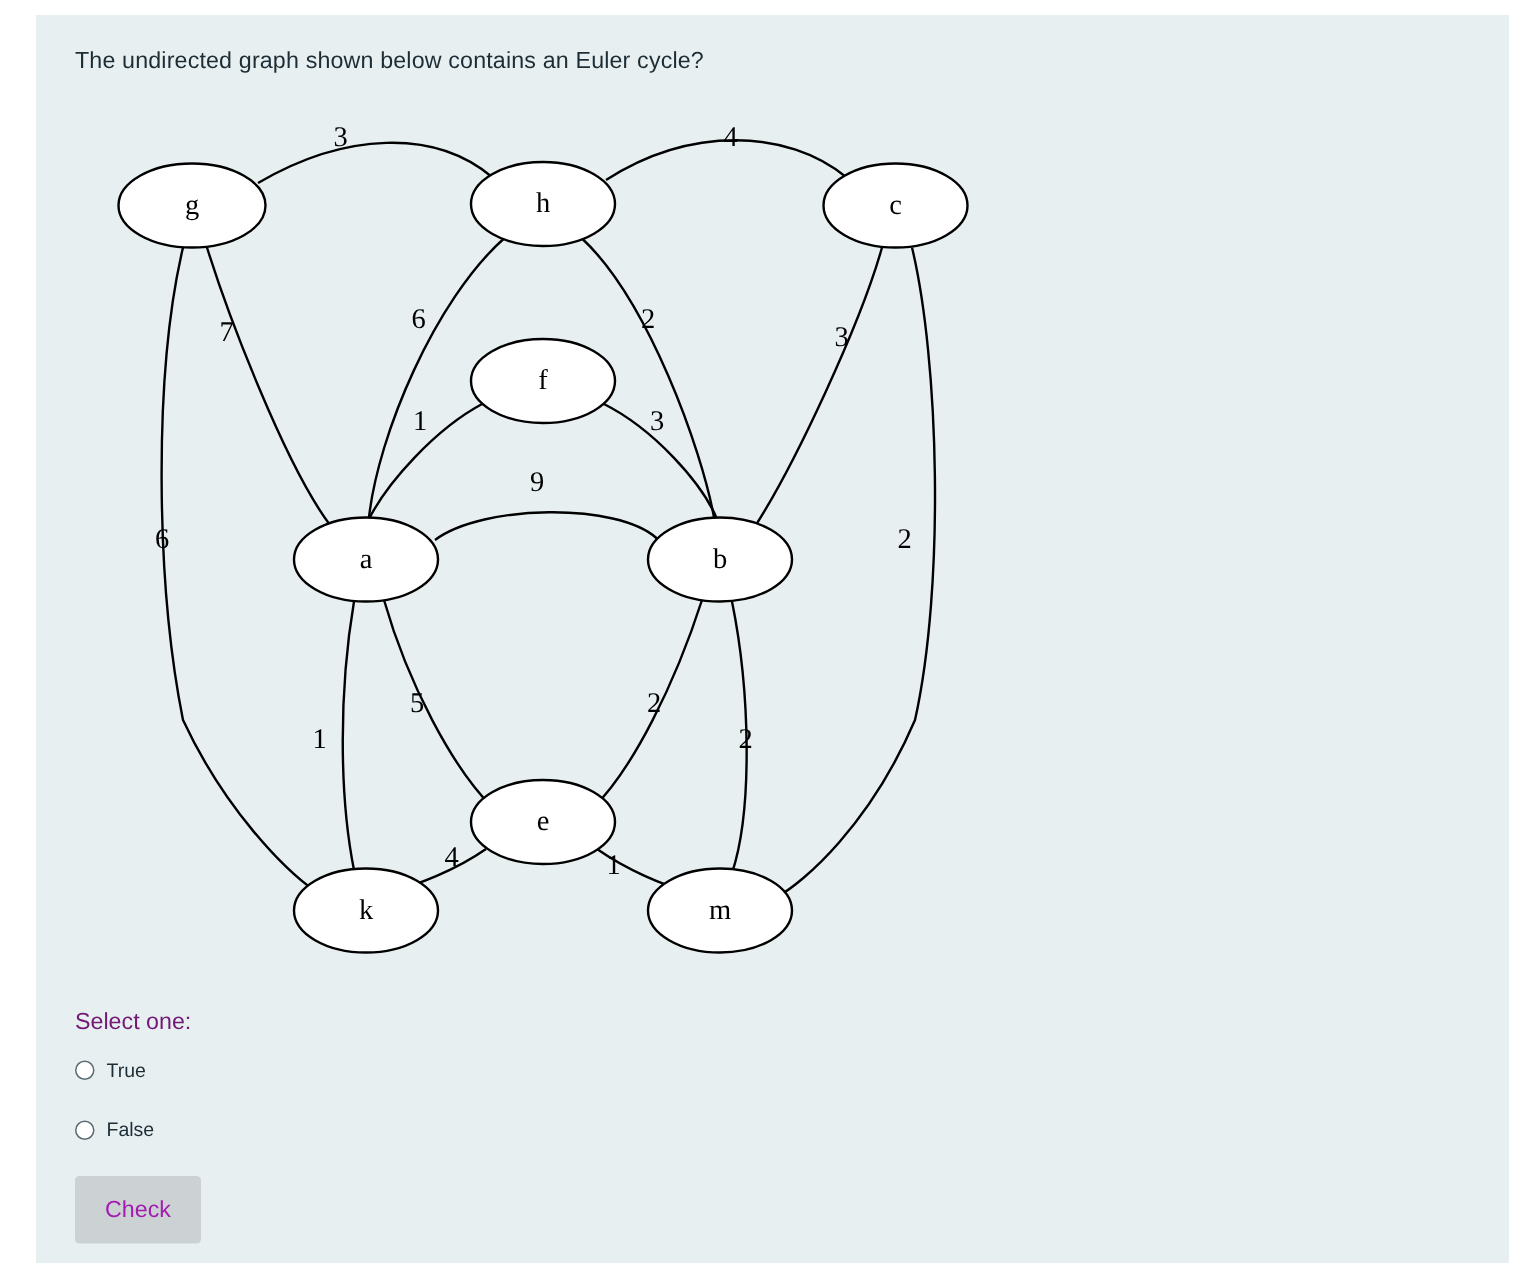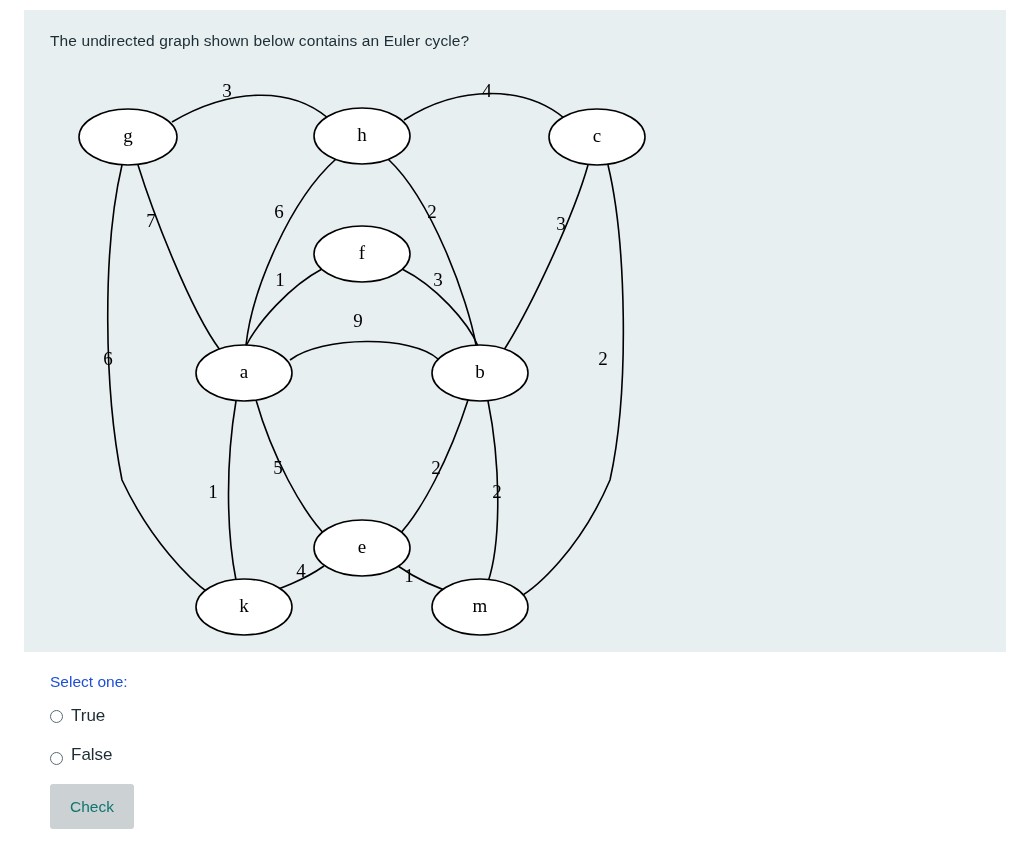--- a/index.html
+++ b/index.html
@@ -18,7 +18,7 @@
     left: 24px;
     top: 10px;
     width: 982px;
-    height: 642px;
+    height: 832px;
     background: #e8eff1;
     box-sizing: border-box;
     padding-left: 44px;

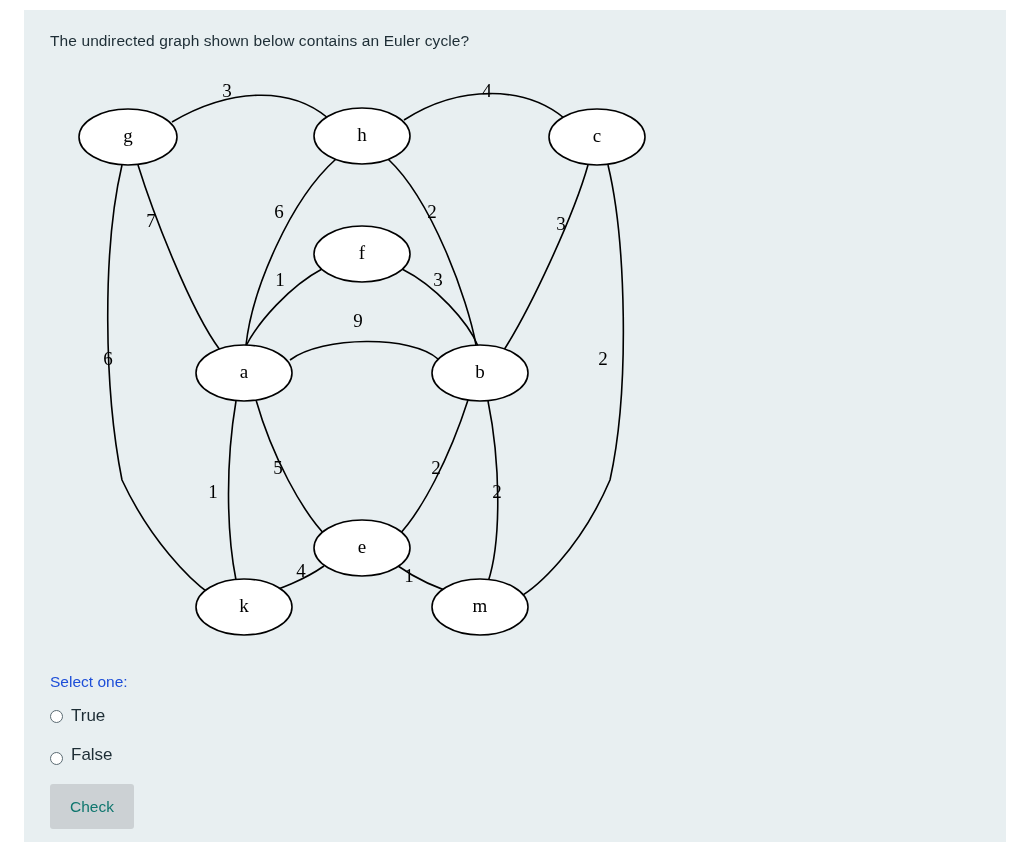--- a/index.html
+++ b/index.html
@@ -71,7 +71,7 @@
     left: 26px;
     top: 663px;
     font-size: 15.5px;
-    color: #1d4ed8;
+    color: #701a75;
   }
   .answer-row {
     position: absolute;

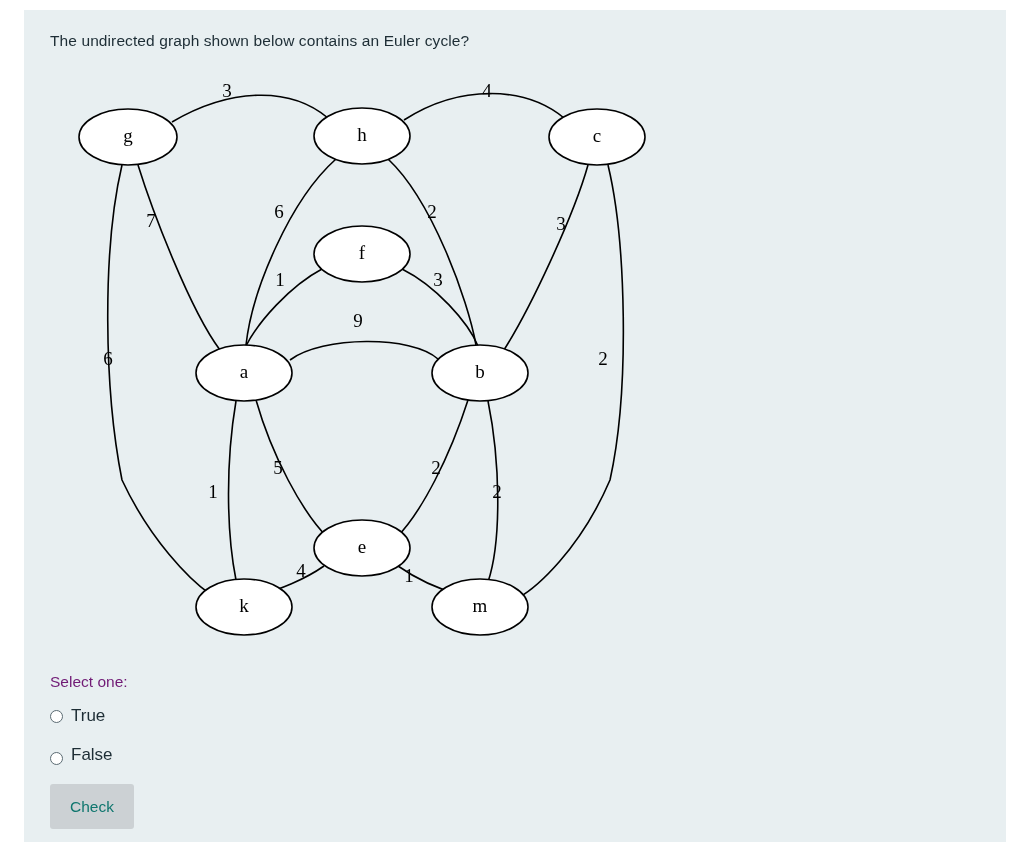--- a/index.html
+++ b/index.html
@@ -92,7 +92,7 @@
     flex: 0 0 auto;
   }
   .answer-label {
-    font-size: 17px;
+    font-size: 13px;
     color: #1d2d35;
   }
   #check-button {

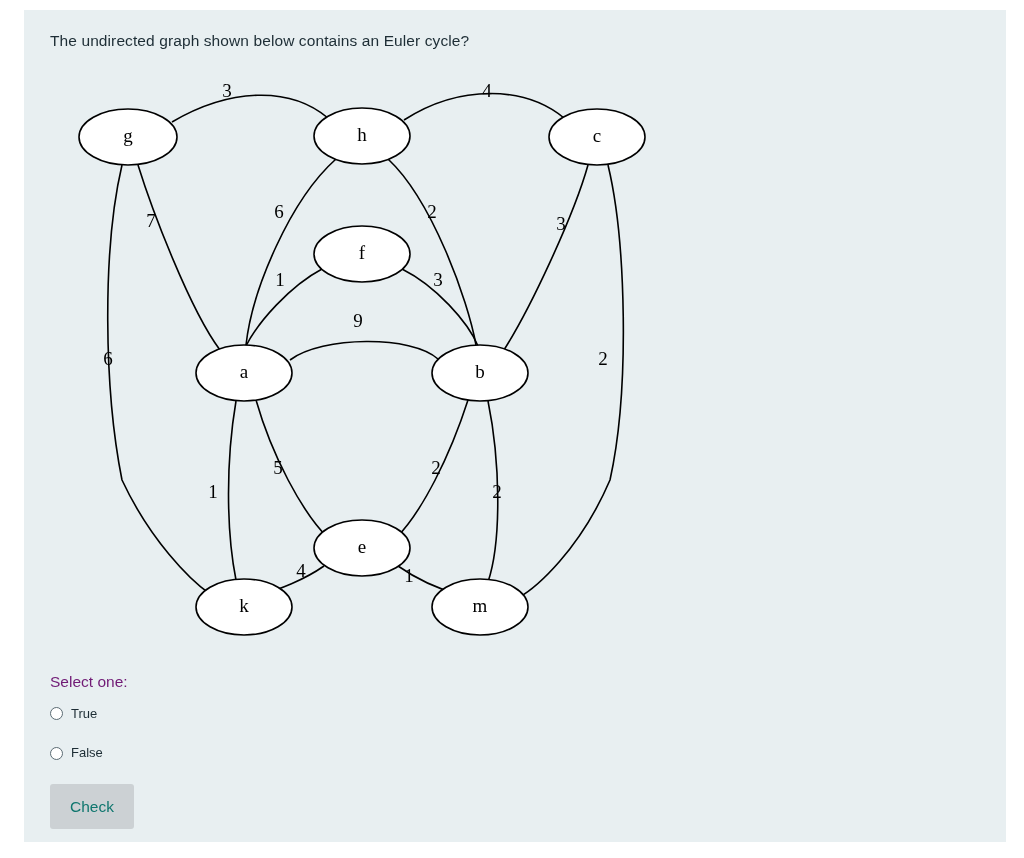--- a/index.html
+++ b/index.html
@@ -106,7 +106,7 @@
     border-radius: 3px;
     font-family: "Liberation Sans", sans-serif;
     font-size: 15.5px;
-    color: #0f766e;
+    color: #a21caf;
     padding: 0 18px;
     cursor: pointer;
   }

